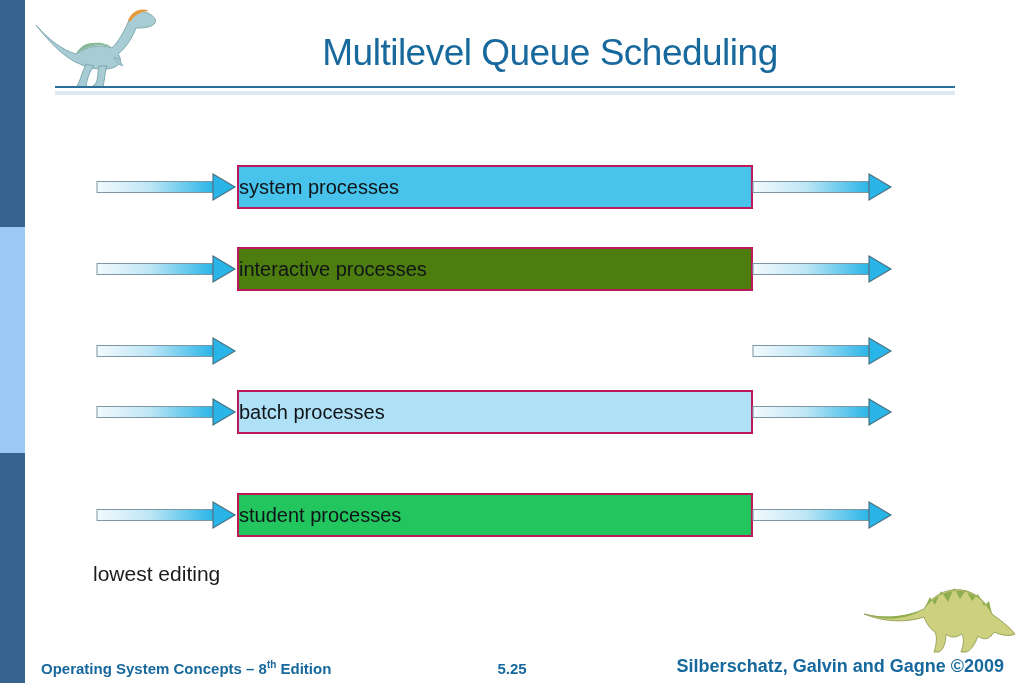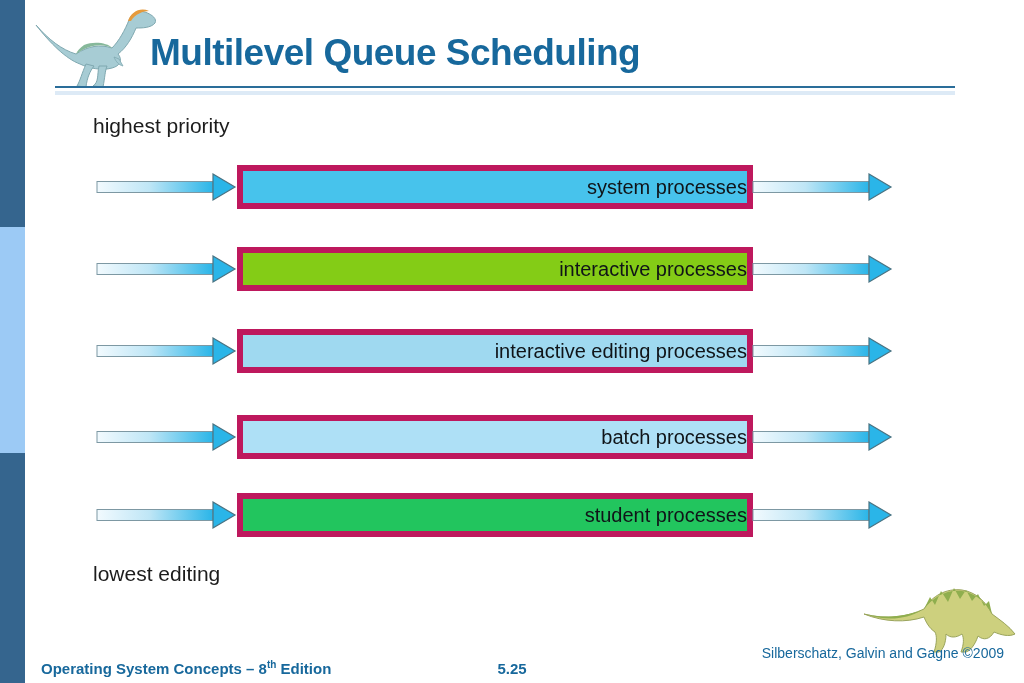--- a/index.html
+++ b/index.html
@@ -15,8 +15,8 @@
 
   
   .title{
-    position:absolute;left:150px;top:32px;width:800px;text-align:left;
-    font-size:37px;font-weight:bold;color:#17689c;letter-spacing:-0.5px;
+    position:absolute;left:150px;top:32px;width:800px;text-align:center;
+    font-size:37px;font-weight:normal;color:#17689c;letter-spacing:-0.5px;
   }
   .rule-dark{position:absolute;left:55px;top:86px;width:900px;height:2px;background:#2a6d99;}
   .rule-light{position:absolute;left:55px;top:91px;width:900px;height:4px;background:#ddeaf6;}

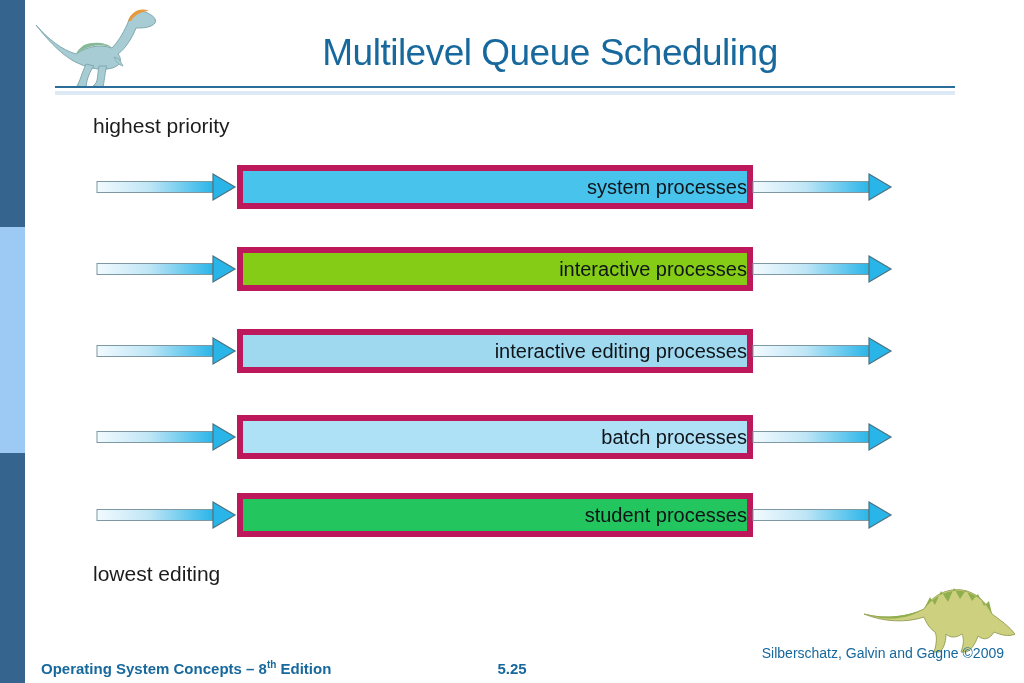--- a/index.html
+++ b/index.html
@@ -80,7 +80,6 @@
   <div class="rule-dark"></div>
   <div class="rule-light"></div>
 
-  <div class="prio-label prio-high">highest priority</div>
   <div class="prio-label prio-low">lowest editing</div>
 
   <div class="queue-row" style="top:165px">

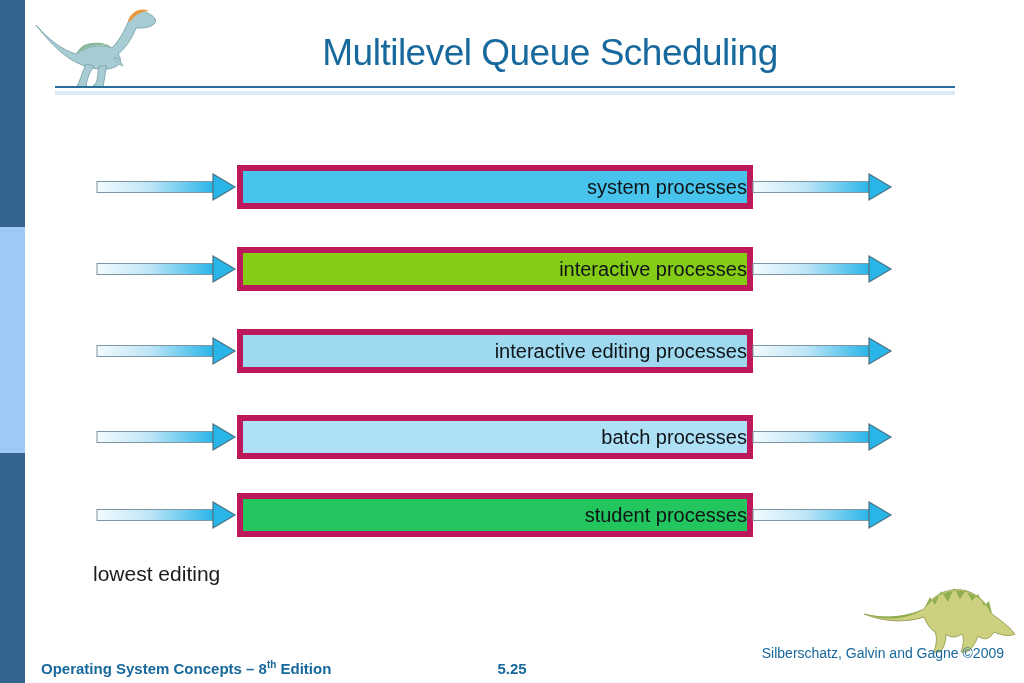--- a/index.html
+++ b/index.html
@@ -32,7 +32,7 @@
   .queue-row{position:absolute;left:0;width:1024px;height:44px;}
   .queue-box{
     position:absolute;left:237px;width:516px;height:44px;box-sizing:border-box;
-    border:6px solid #be185d;display:flex;align-items:center;justify-content:flex-end;
+    border:2px solid #be185d;display:flex;align-items:center;justify-content:flex-start;
     font-size:20px;color:#101418;
   }
   .arrow{position:absolute;top:7px;}

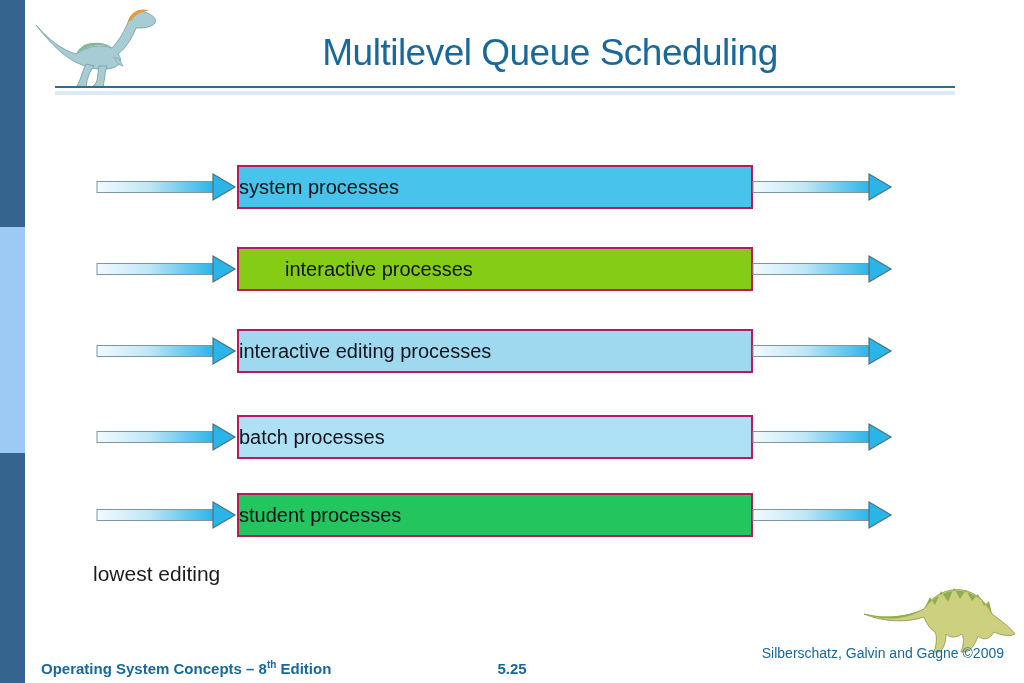--- a/index.html
+++ b/index.html
@@ -101,7 +101,7 @@
         <rect x="1" y="9.5" width="116" height="11" fill="url(#arrowGrad)" stroke="#7d98a3" stroke-width="1"></rect>
         <polygon points="117,2 139,15 117,28" fill="#2ab5e8" stroke="#4a7382" stroke-width="1.2"></polygon>
       </svg>
-    <div class="queue-box" style="background: #84cc16; padding-left: 46px;">
+    <div class="queue-box" style="background: #4d7c0f;">
         <span>interactive processes</span>
       </div>
     <svg class="arrow arrow-out" width="141" height="30" viewBox="0 0 141 30">

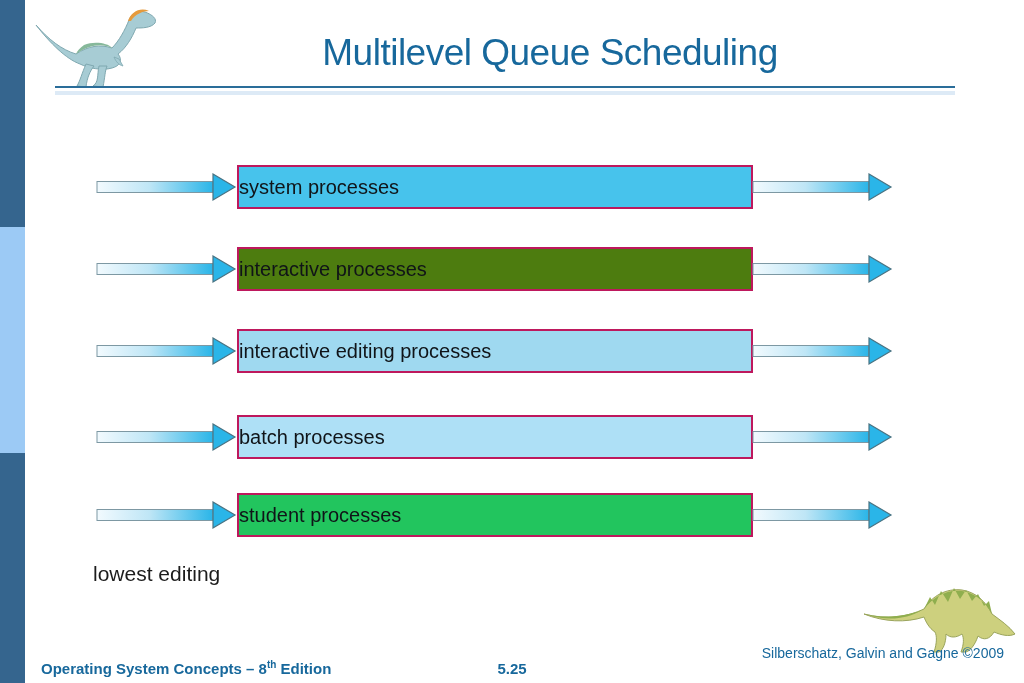--- a/index.html
+++ b/index.html
@@ -115,9 +115,6 @@
         <rect x="1" y="9.5" width="116" height="11" fill="url(#arrowGrad)" stroke="#7d98a3" stroke-width="1"></rect>
         <polygon points="117,2 139,15 117,28" fill="#2ab5e8" stroke="#4a7382" stroke-width="1.2"></polygon>
       </svg>
-    <div class="queue-box" style="background: rgb(159, 217, 240);">
-        <span>interactive editing processes</span>
-      </div>
     <svg class="arrow arrow-out" width="141" height="30" viewBox="0 0 141 30">
         <rect x="1" y="9.5" width="116" height="11" fill="url(#arrowGrad)" stroke="#7d98a3" stroke-width="1"></rect>
         <polygon points="117,2 139,15 117,28" fill="#2ab5e8" stroke="#4a7382" stroke-width="1.2"></polygon>

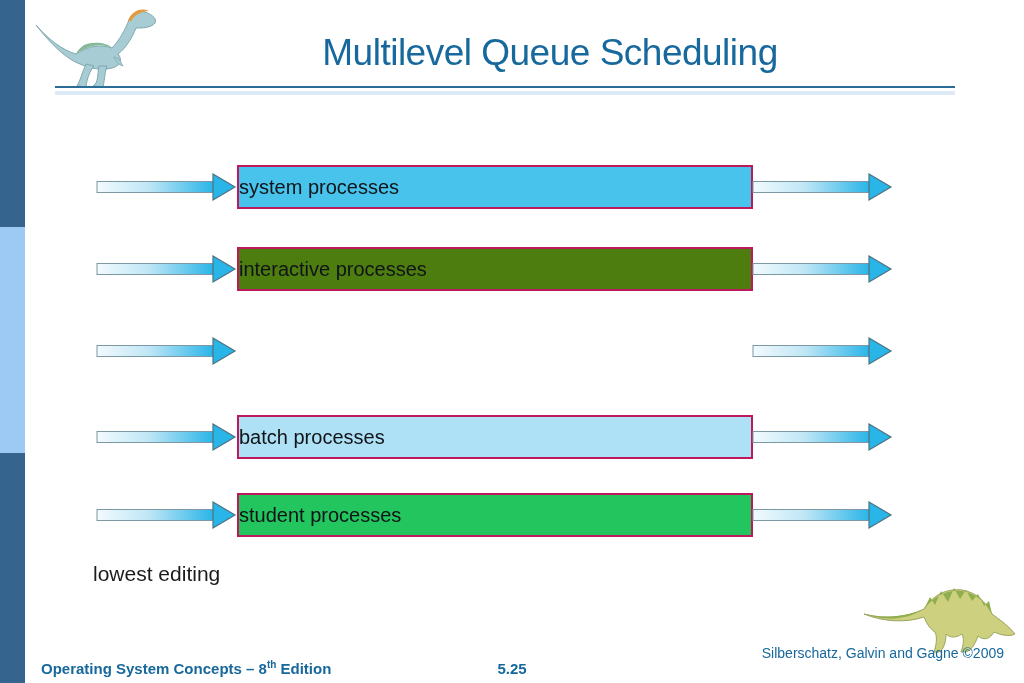--- a/index.html
+++ b/index.html
@@ -121,7 +121,7 @@
       </svg>
   </div>
 
-  <div class="queue-row" style="top:415px">
+  <div class="queue-row" style="top:390px">
     <svg class="arrow arrow-in" width="141" height="30" viewBox="0 0 141 30">
         <rect x="1" y="9.5" width="116" height="11" fill="url(#arrowGrad)" stroke="#7d98a3" stroke-width="1"></rect>
         <polygon points="117,2 139,15 117,28" fill="#2ab5e8" stroke="#4a7382" stroke-width="1.2"></polygon>

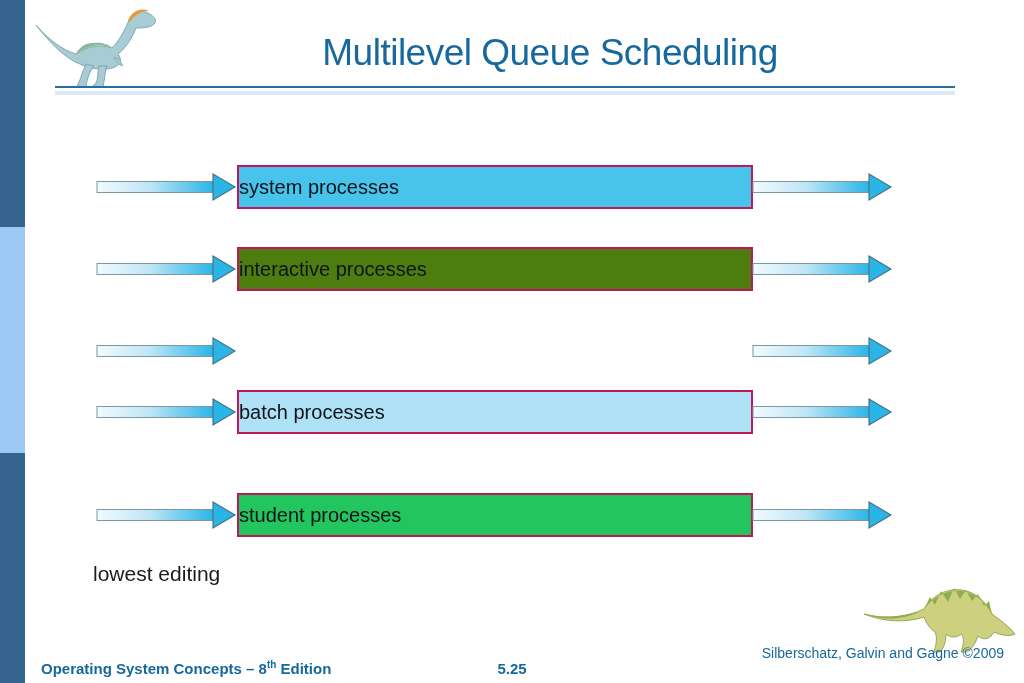--- a/index.html
+++ b/index.html
@@ -43,7 +43,7 @@
   .footer-left{position:absolute;left:33px;bottom:6px;font-size:15px;font-weight:bold;color:#17689c;margin-left:8px;}
   .footer-left sup{font-size:10px;}
   .footer-page{position:absolute;left:50%;transform:translateX(-50%);bottom:6px;font-size:15px;font-weight:bold;color:#17689c;}
-  .footer-right{position:absolute;right:20px;bottom:22px;font-size:14px;font-weight:normal;color:#17689c;}
+  .footer-right{position:absolute;right:20px;bottom:6px;font-size:18px;font-weight:bold;color:#17689c;}
 </style>
 </head>
 <body>

